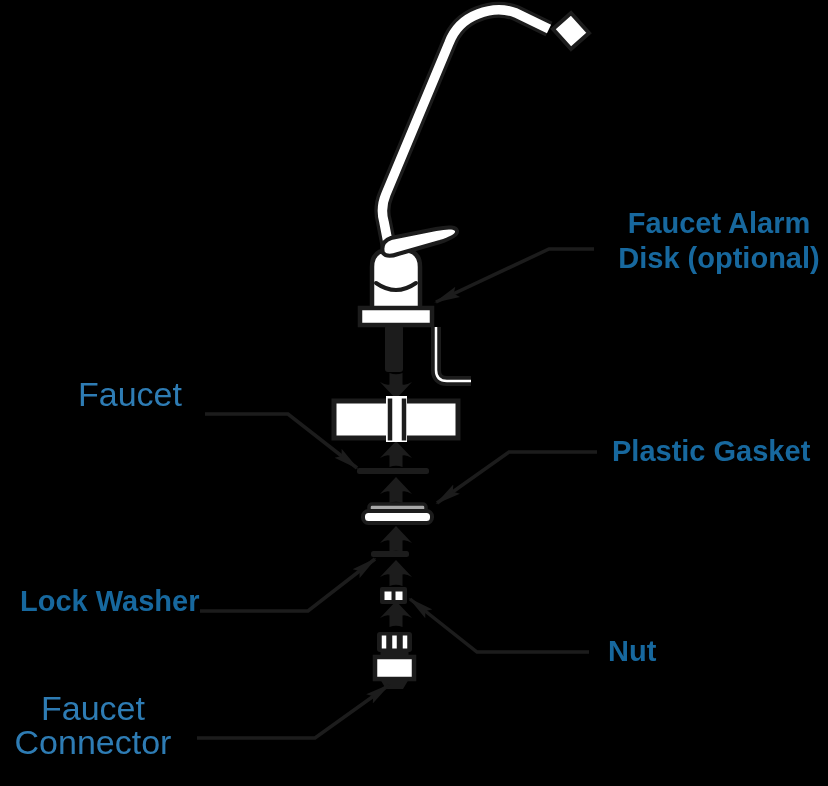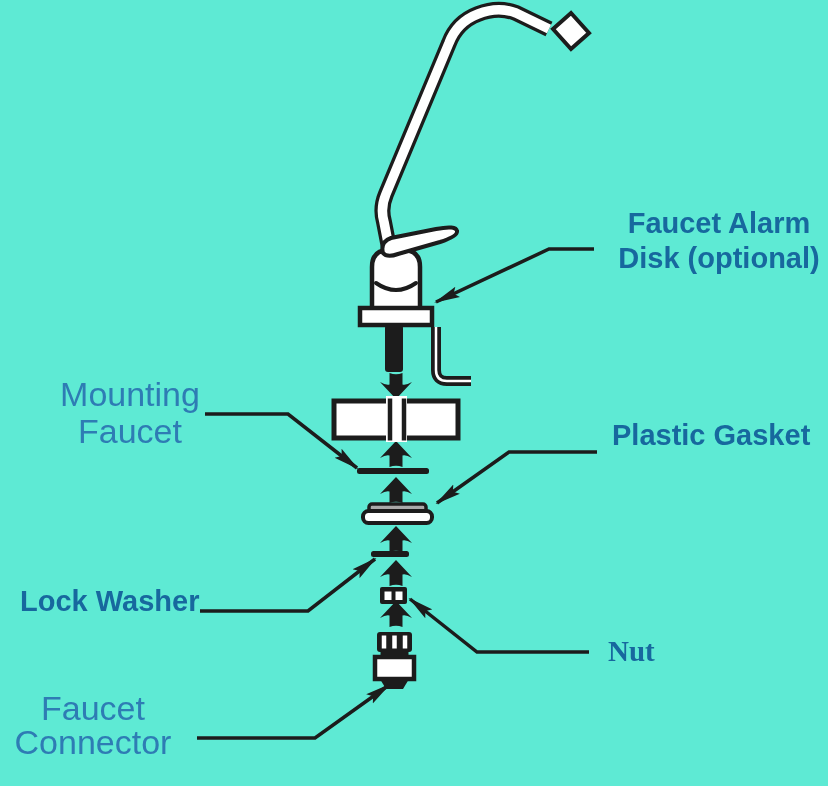--- a/index.html
+++ b/index.html
@@ -3,7 +3,7 @@
 <meta charset="utf-8">
 <style>
   html,body{margin:0;padding:0;background:#fff;}
-  #stage{position:relative;width:828px;height:786px;background:#5eead4;overflow:hidden;
+  #stage{position:relative;width:828px;height:786px;background:#000000;overflow:hidden;
          font-family:"Liberation Sans",sans-serif;}
   #diagram-svg{position:absolute;left:0;top:0;}
   .lbl{position:absolute;}

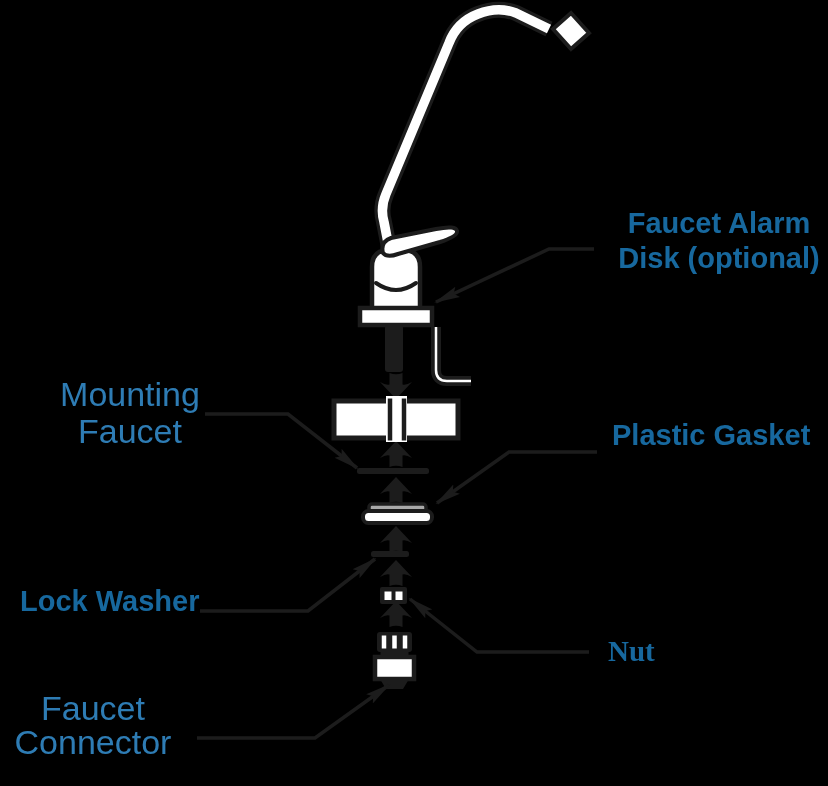--- a/index.html
+++ b/index.html
@@ -106,7 +106,6 @@
   </div>
 
   <div id="lbl-mounting" class="lbl lbl-light">
-    <span class="ln">Mounting</span>
     <span class="ln">Faucet</span>
   </div>
 

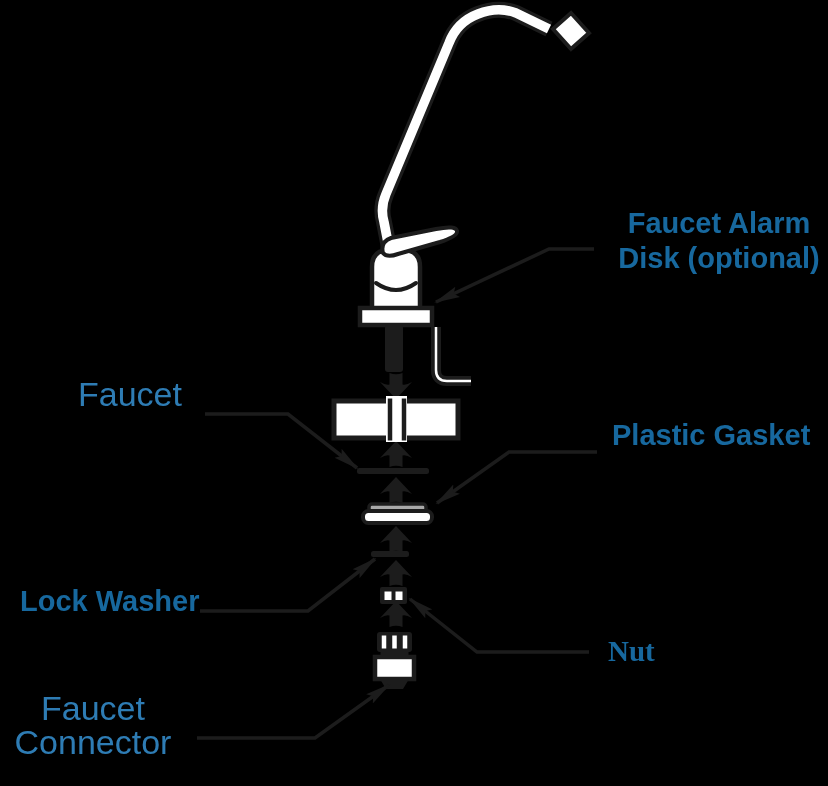--- a/index.html
+++ b/index.html
@@ -12,7 +12,7 @@
   .lbl .ln{display:block;}
   #lbl-alarm{left:608px;top:206px;width:222px;text-align:center;white-space:nowrap;}
   #lbl-mounting{left:40px;top:376px;width:180px;text-align:center;}
-  #lbl-gasket{left:612px;top:418px;white-space:nowrap;}
+  #lbl-gasket{left:612px;top:434px;white-space:nowrap;}
   #lbl-lock{left:20px;top:584px;white-space:nowrap;}
   #lbl-nut{left:608px;top:634px;white-space:nowrap;font-family:Liberation Serif, serif;}
   #lbl-connector{left:6px;top:691px;width:174px;text-align:center;line-height:34px;}

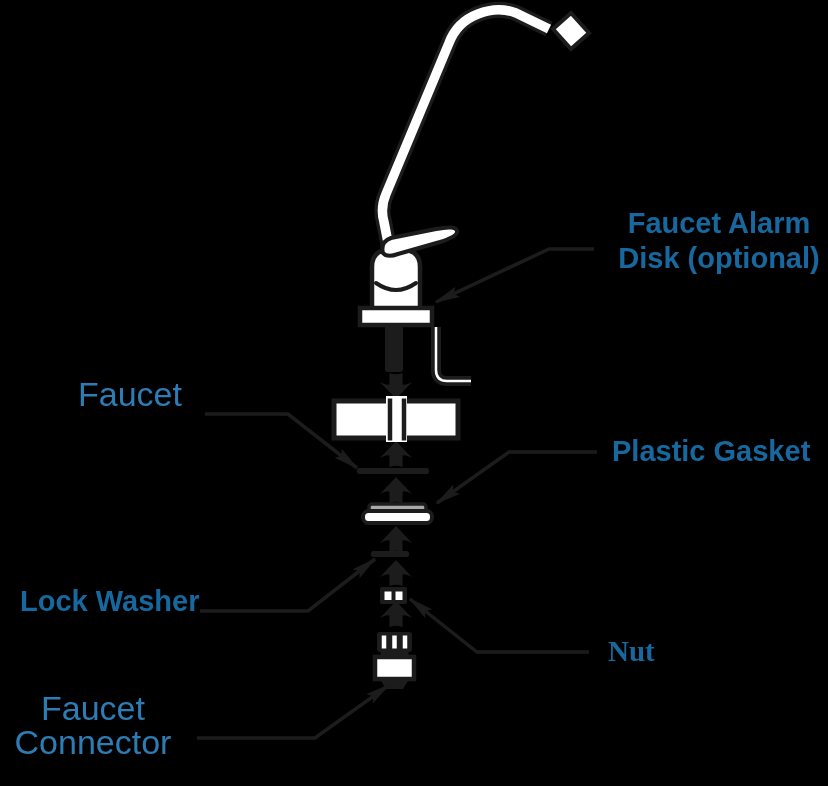--- a/index.html
+++ b/index.html
@@ -14,7 +14,7 @@
   #lbl-mounting{left:40px;top:376px;width:180px;text-align:center;}
   #lbl-gasket{left:612px;top:434px;white-space:nowrap;}
   #lbl-lock{left:20px;top:584px;white-space:nowrap;}
-  #lbl-nut{left:608px;top:634px;white-space:nowrap;font-family:Liberation Serif, serif;}
+  #lbl-nut{left:608px;top:634px;white-space:nowrap;}
   #lbl-connector{left:6px;top:691px;width:174px;text-align:center;line-height:34px;}
   .ink{fill:#1c1c1c;}
   .outline{fill:#fff;stroke:#1c1c1c;}

